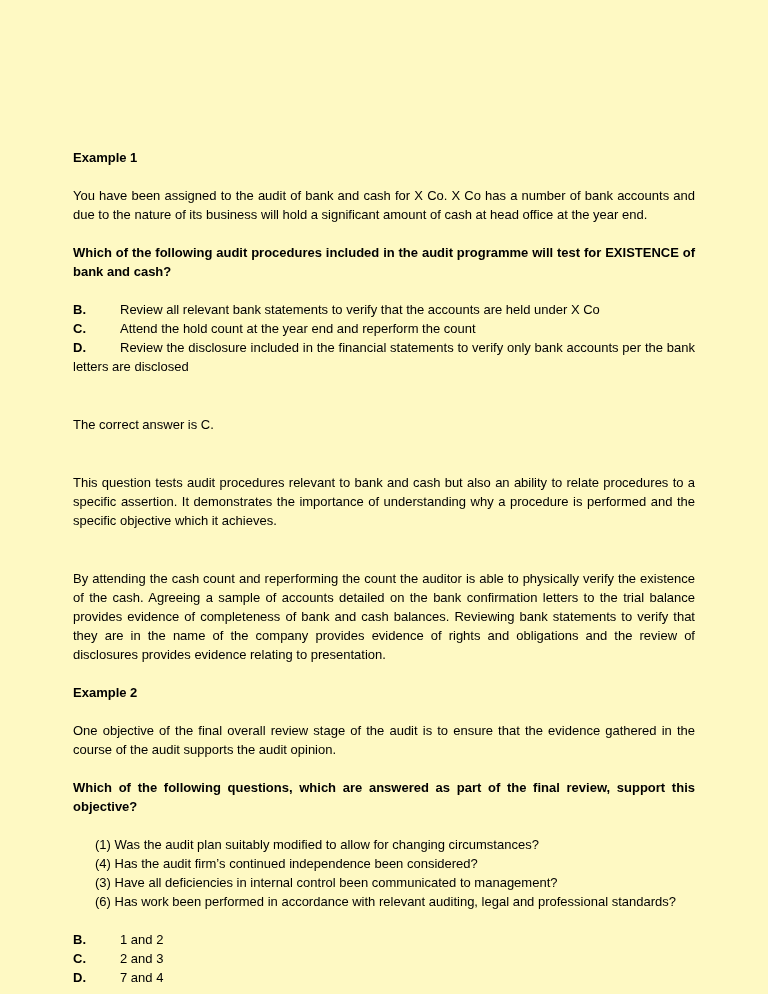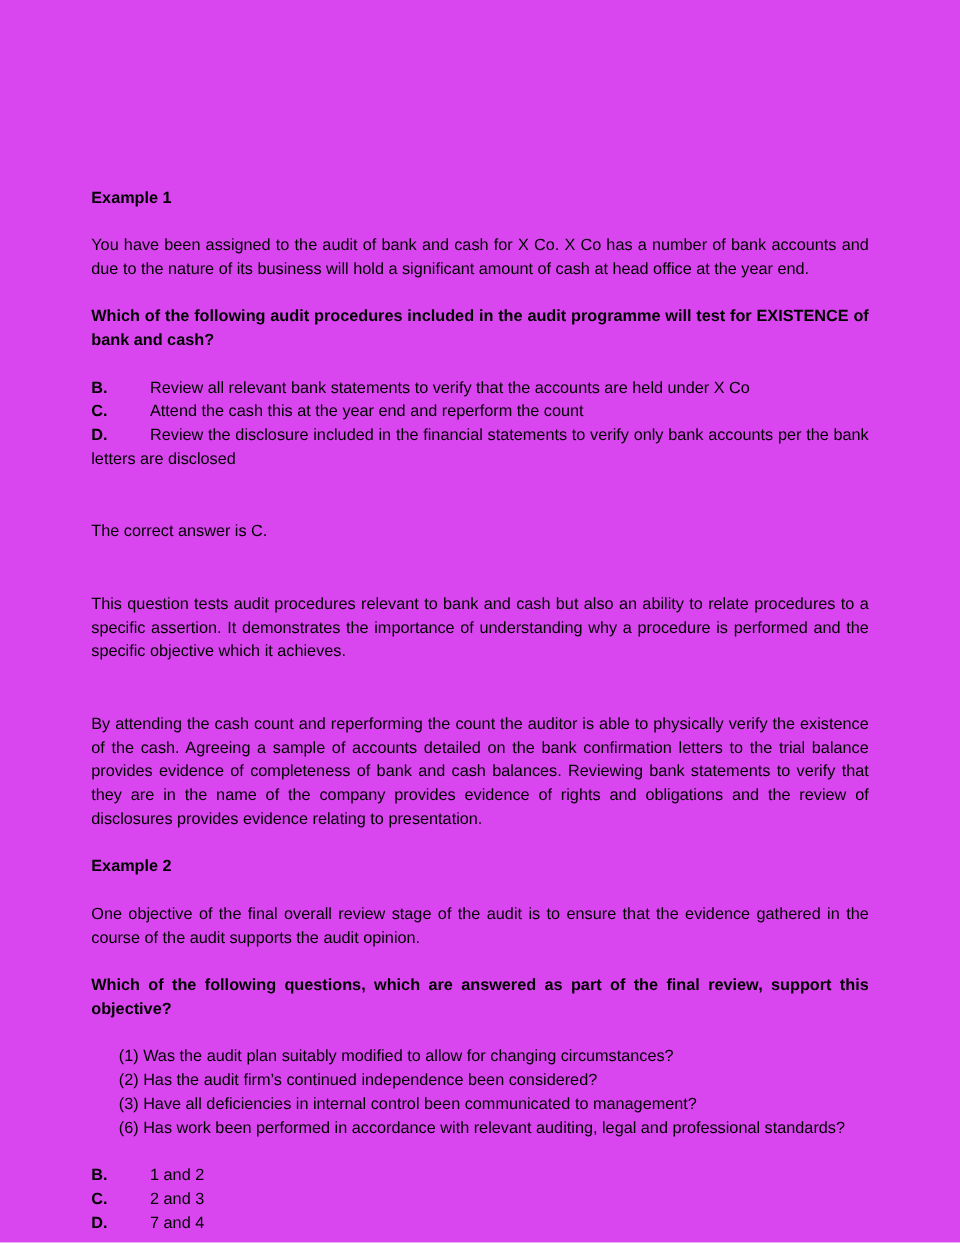--- a/index.html
+++ b/index.html
@@ -20,7 +20,7 @@
     width: 768px;
     height: 994px;
     padding: 148px 73px 20px 73px;
-    background: #d946ef;
+    background: #fef9c3;
     overflow: hidden;
   }
   p { margin: 0; }

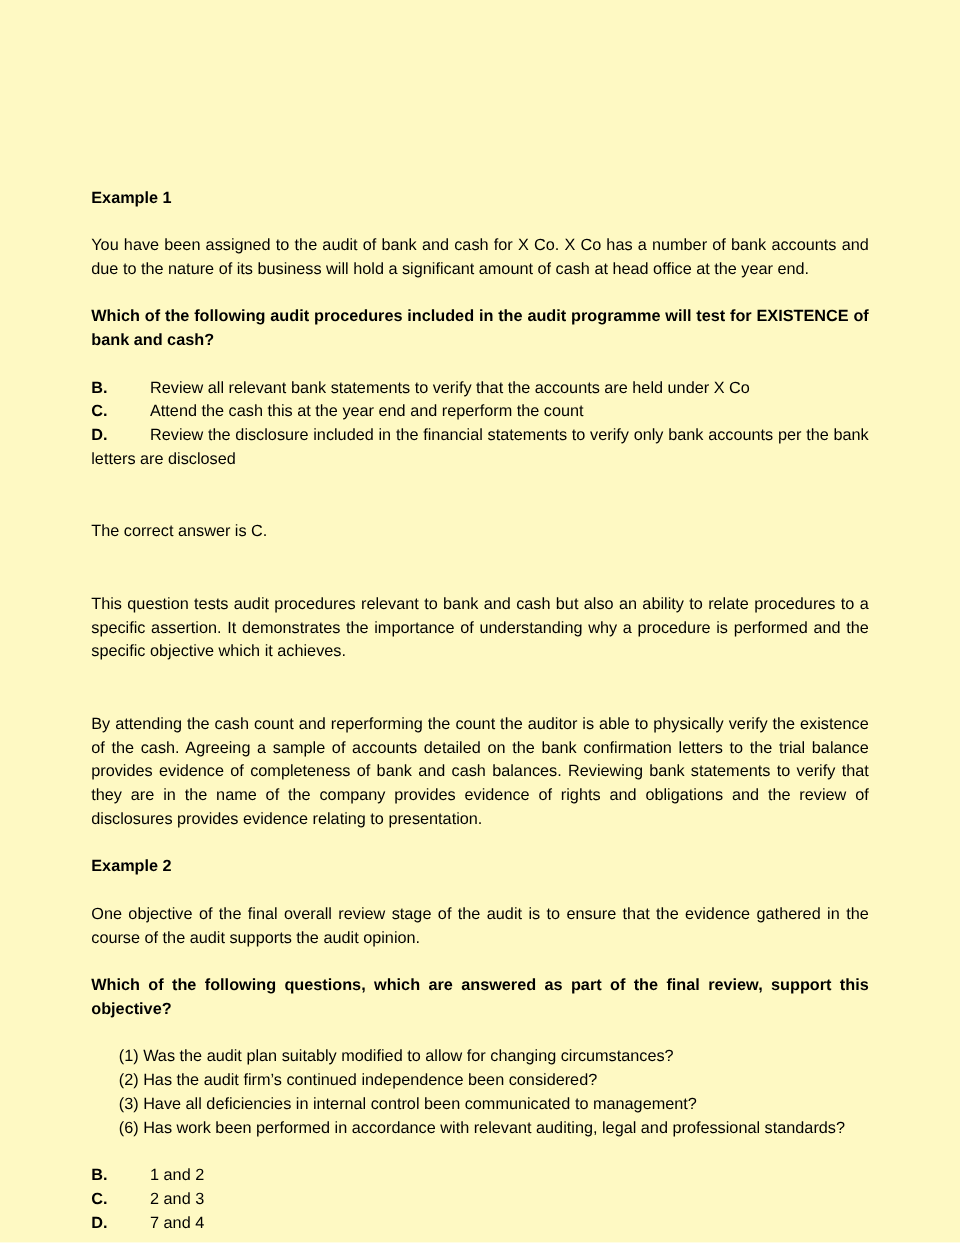--- a/index.html
+++ b/index.html
@@ -81,7 +81,7 @@
 
     <div class="options">
       <p class="option"><span class="letter">B.</span><span>Review all relevant bank statements to verify that the accounts are held under X Co</span></p>
-      <p class="option"><span class="letter">C.</span><span>Attend the cash this at the year end and reperform the count</span></p>
+      <p class="option"><span class="letter">C.</span><span>Attend the hold count at the year end and reperform the count</span></p>
       <p class="option"><span class="letter">D.</span><span>Review the disclosure included in the financial statements to verify only bank accounts per the bank letters are disclosed</span></p>
     </div>
 

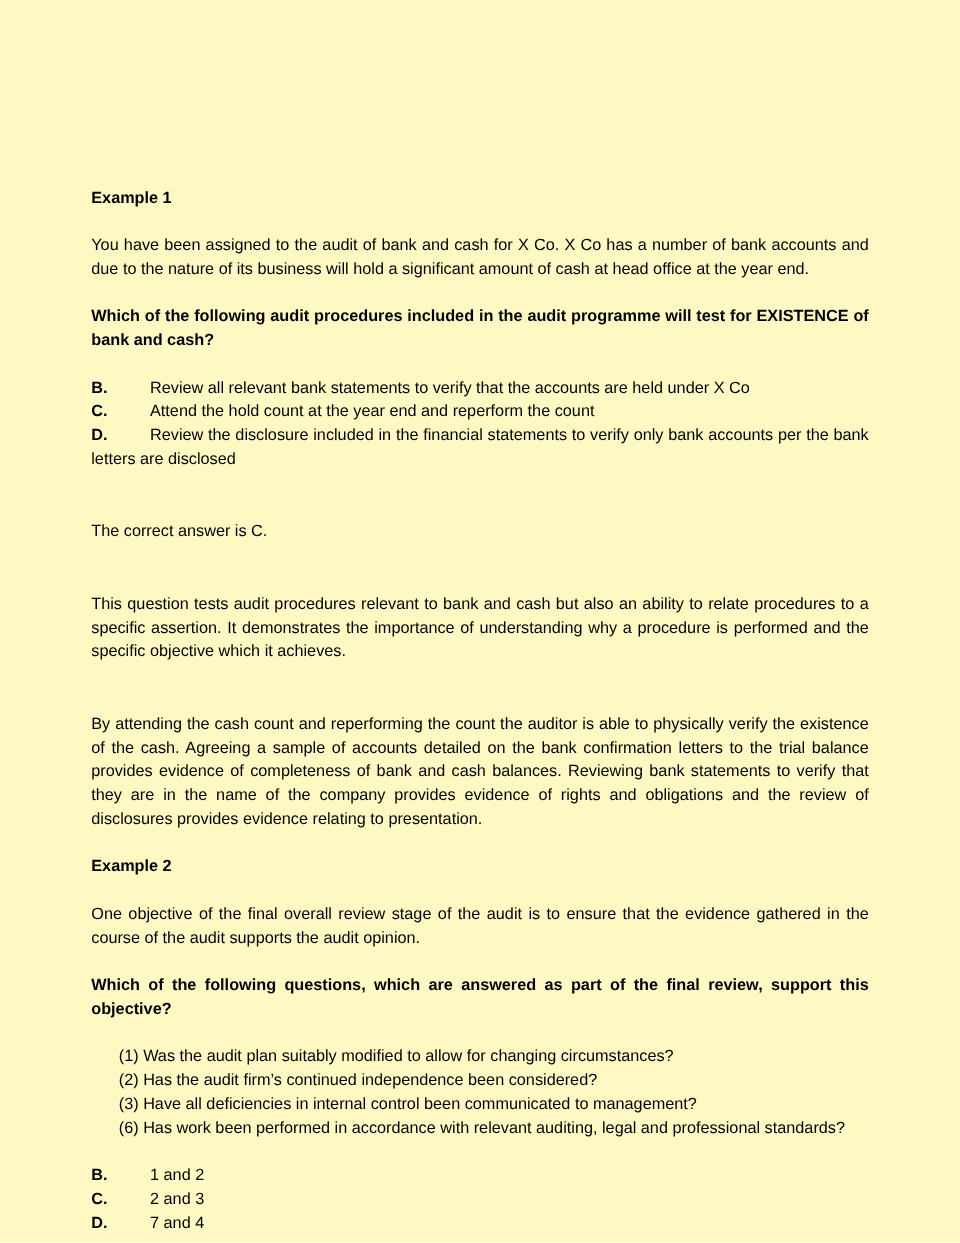--- a/index.html
+++ b/index.html
@@ -101,7 +101,7 @@
 
     <div class="numlist">
       <p class="numitem">(1) Was the audit plan suitably modified to allow for changing circumstances?</p>
-      <p class="numitem">(2) Has the audit firm’s continued independence been considered?</p>
+      <p class="numitem">(4) Has the audit firm’s continued independence been considered?</p>
       <p class="numitem">(3) Have all deficiencies in internal control been communicated to management?</p>
       <p class="numitem">(6) Has work been performed in accordance with relevant auditing, legal and professional standards?</p>
     </div>

